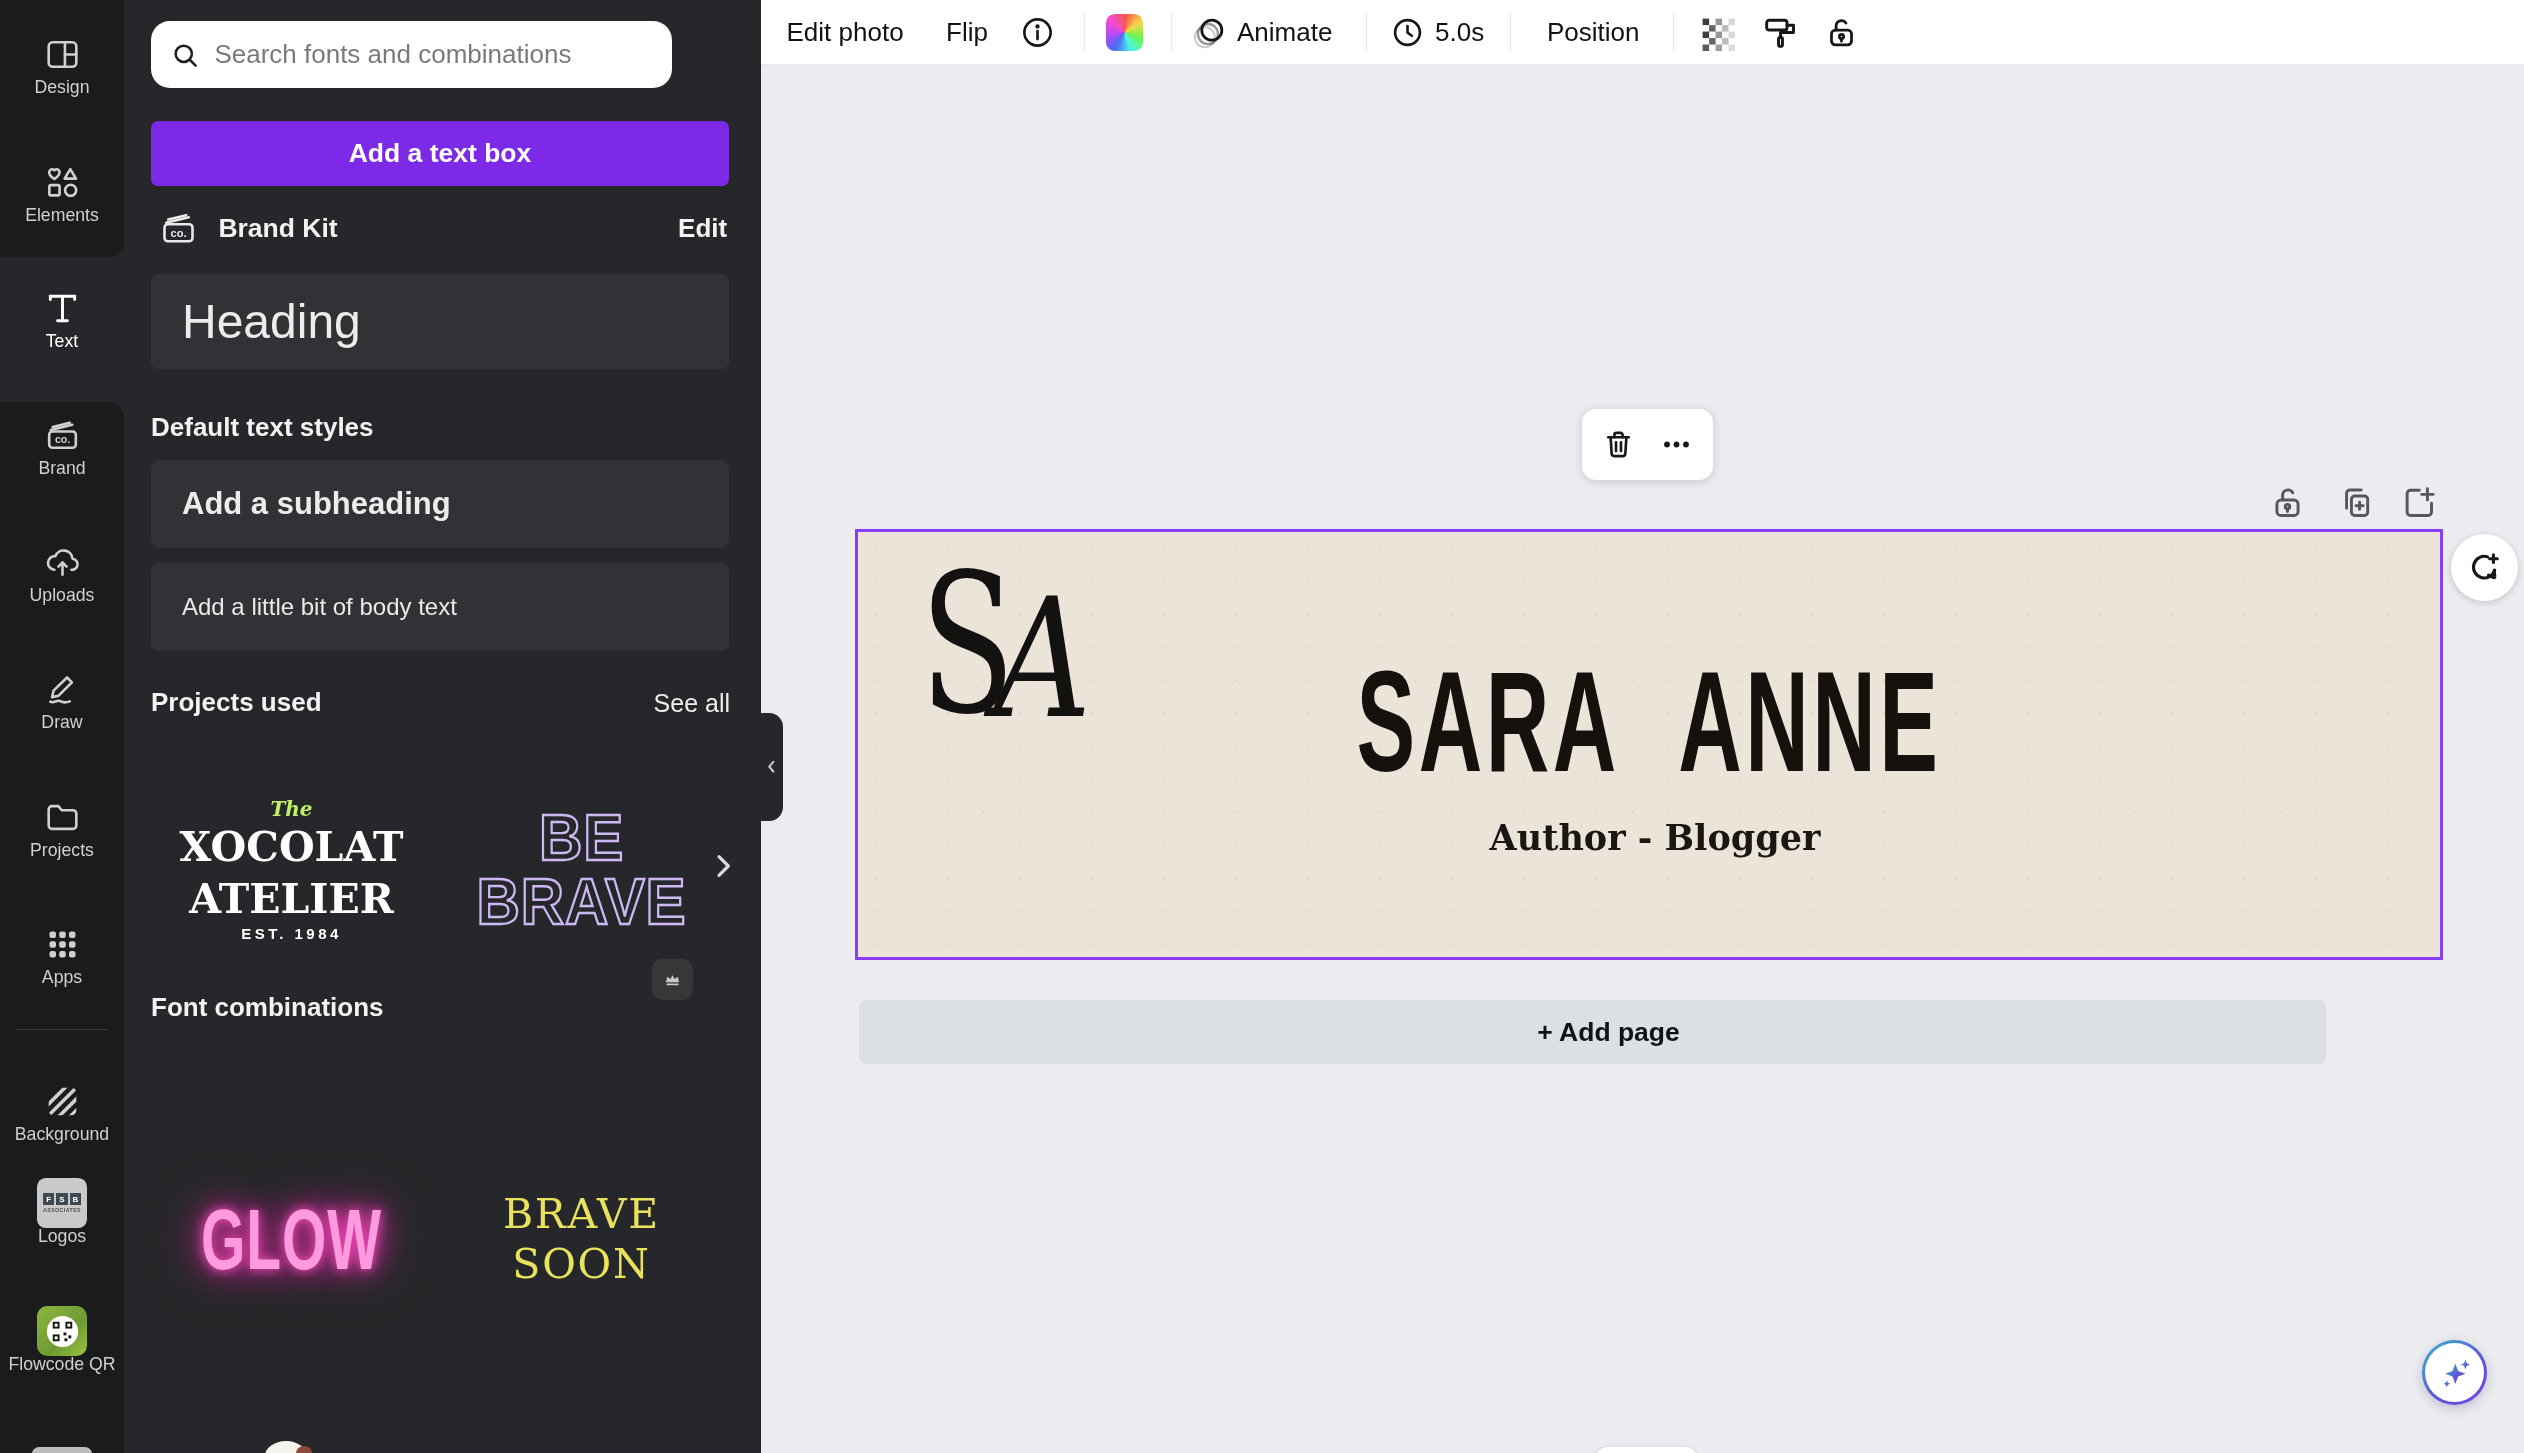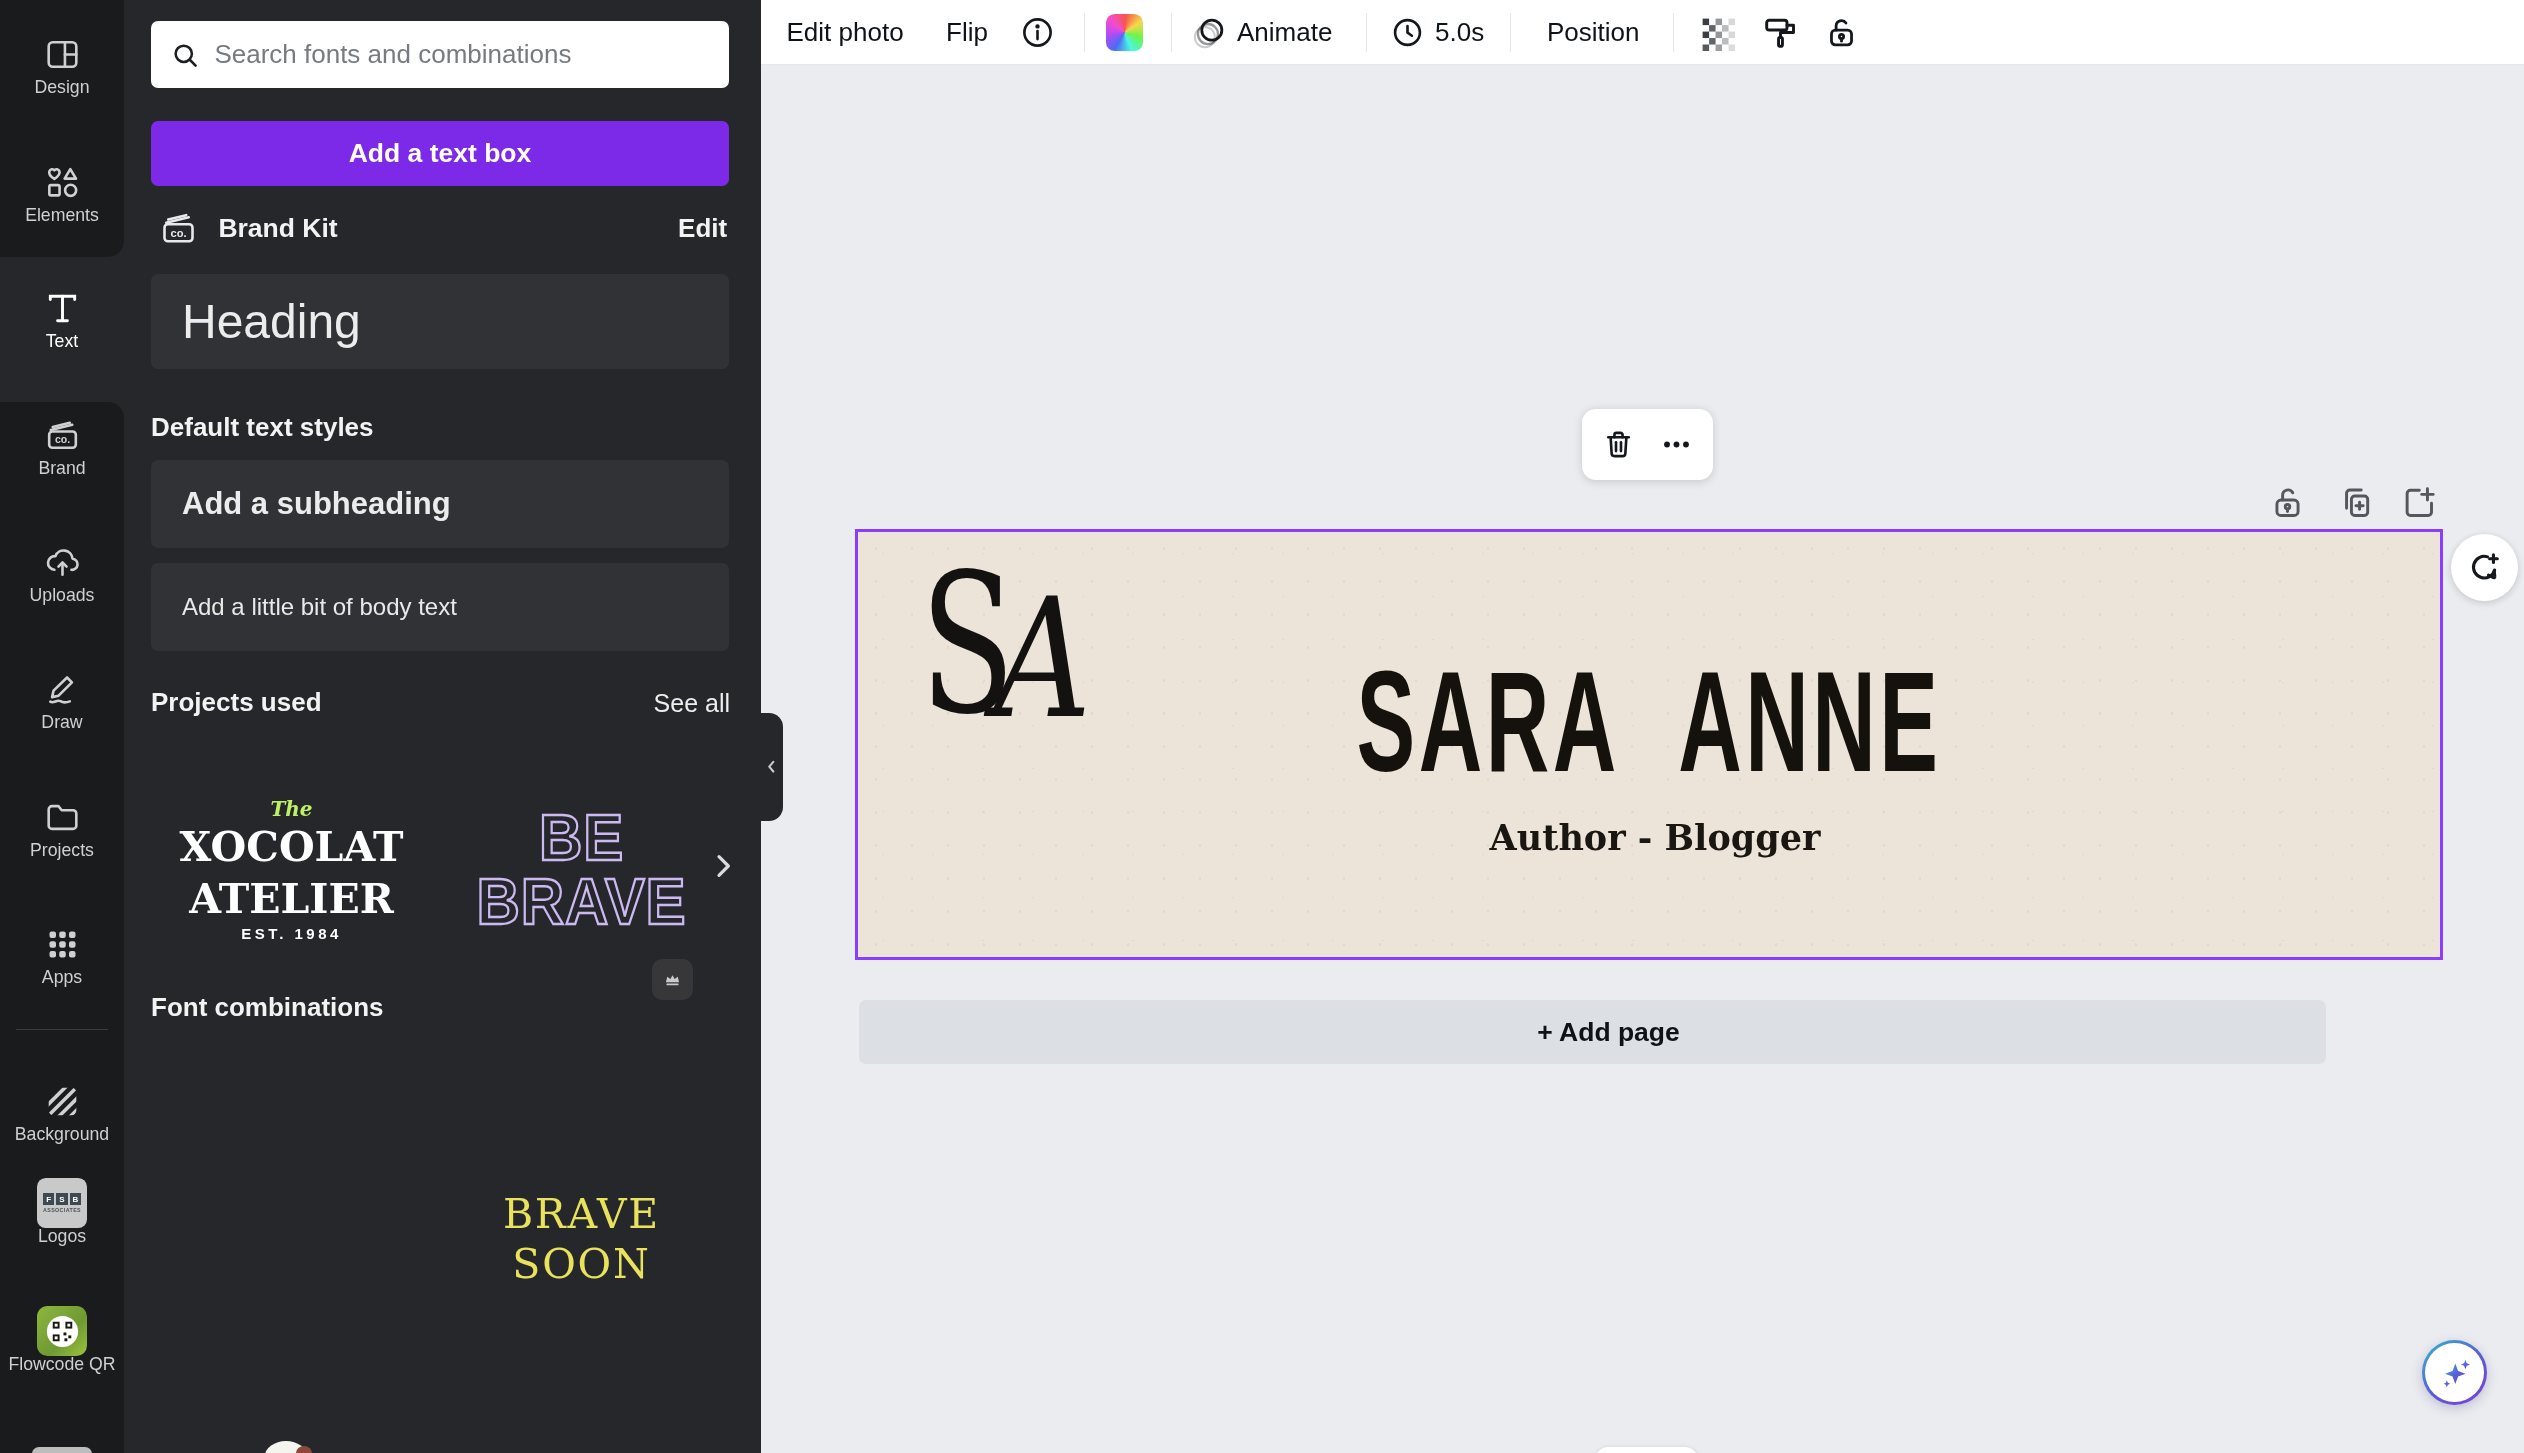--- a/index.html
+++ b/index.html
@@ -29,7 +29,7 @@
 
   
   .panel{position:absolute;left:124px;top:0;width:637px;height:1453px;background:#26272a;overflow:hidden;z-index:20;}
-  .search-box{position:absolute;left:27px;top:21px;width:578px;height:67px;background:#fff;border-radius:7px;display:flex;align-items:center;padding:0 19.4px;gap:14px;}
+  .search-box{position:absolute;left:27px;top:21px;width:521px;height:67px;background:#fff;border-radius:19px;display:flex;align-items:center;padding:0 19.4px;gap:14px;}
   .search-box svg{width:30px;height:30px;color:#1c1f22;flex:0 0 auto;}
   .search-box input{border:none;outline:none;flex:1;font-size:26px;color:#1c1f22;background:transparent;}
   .search-box input::placeholder{color:#767b80;}

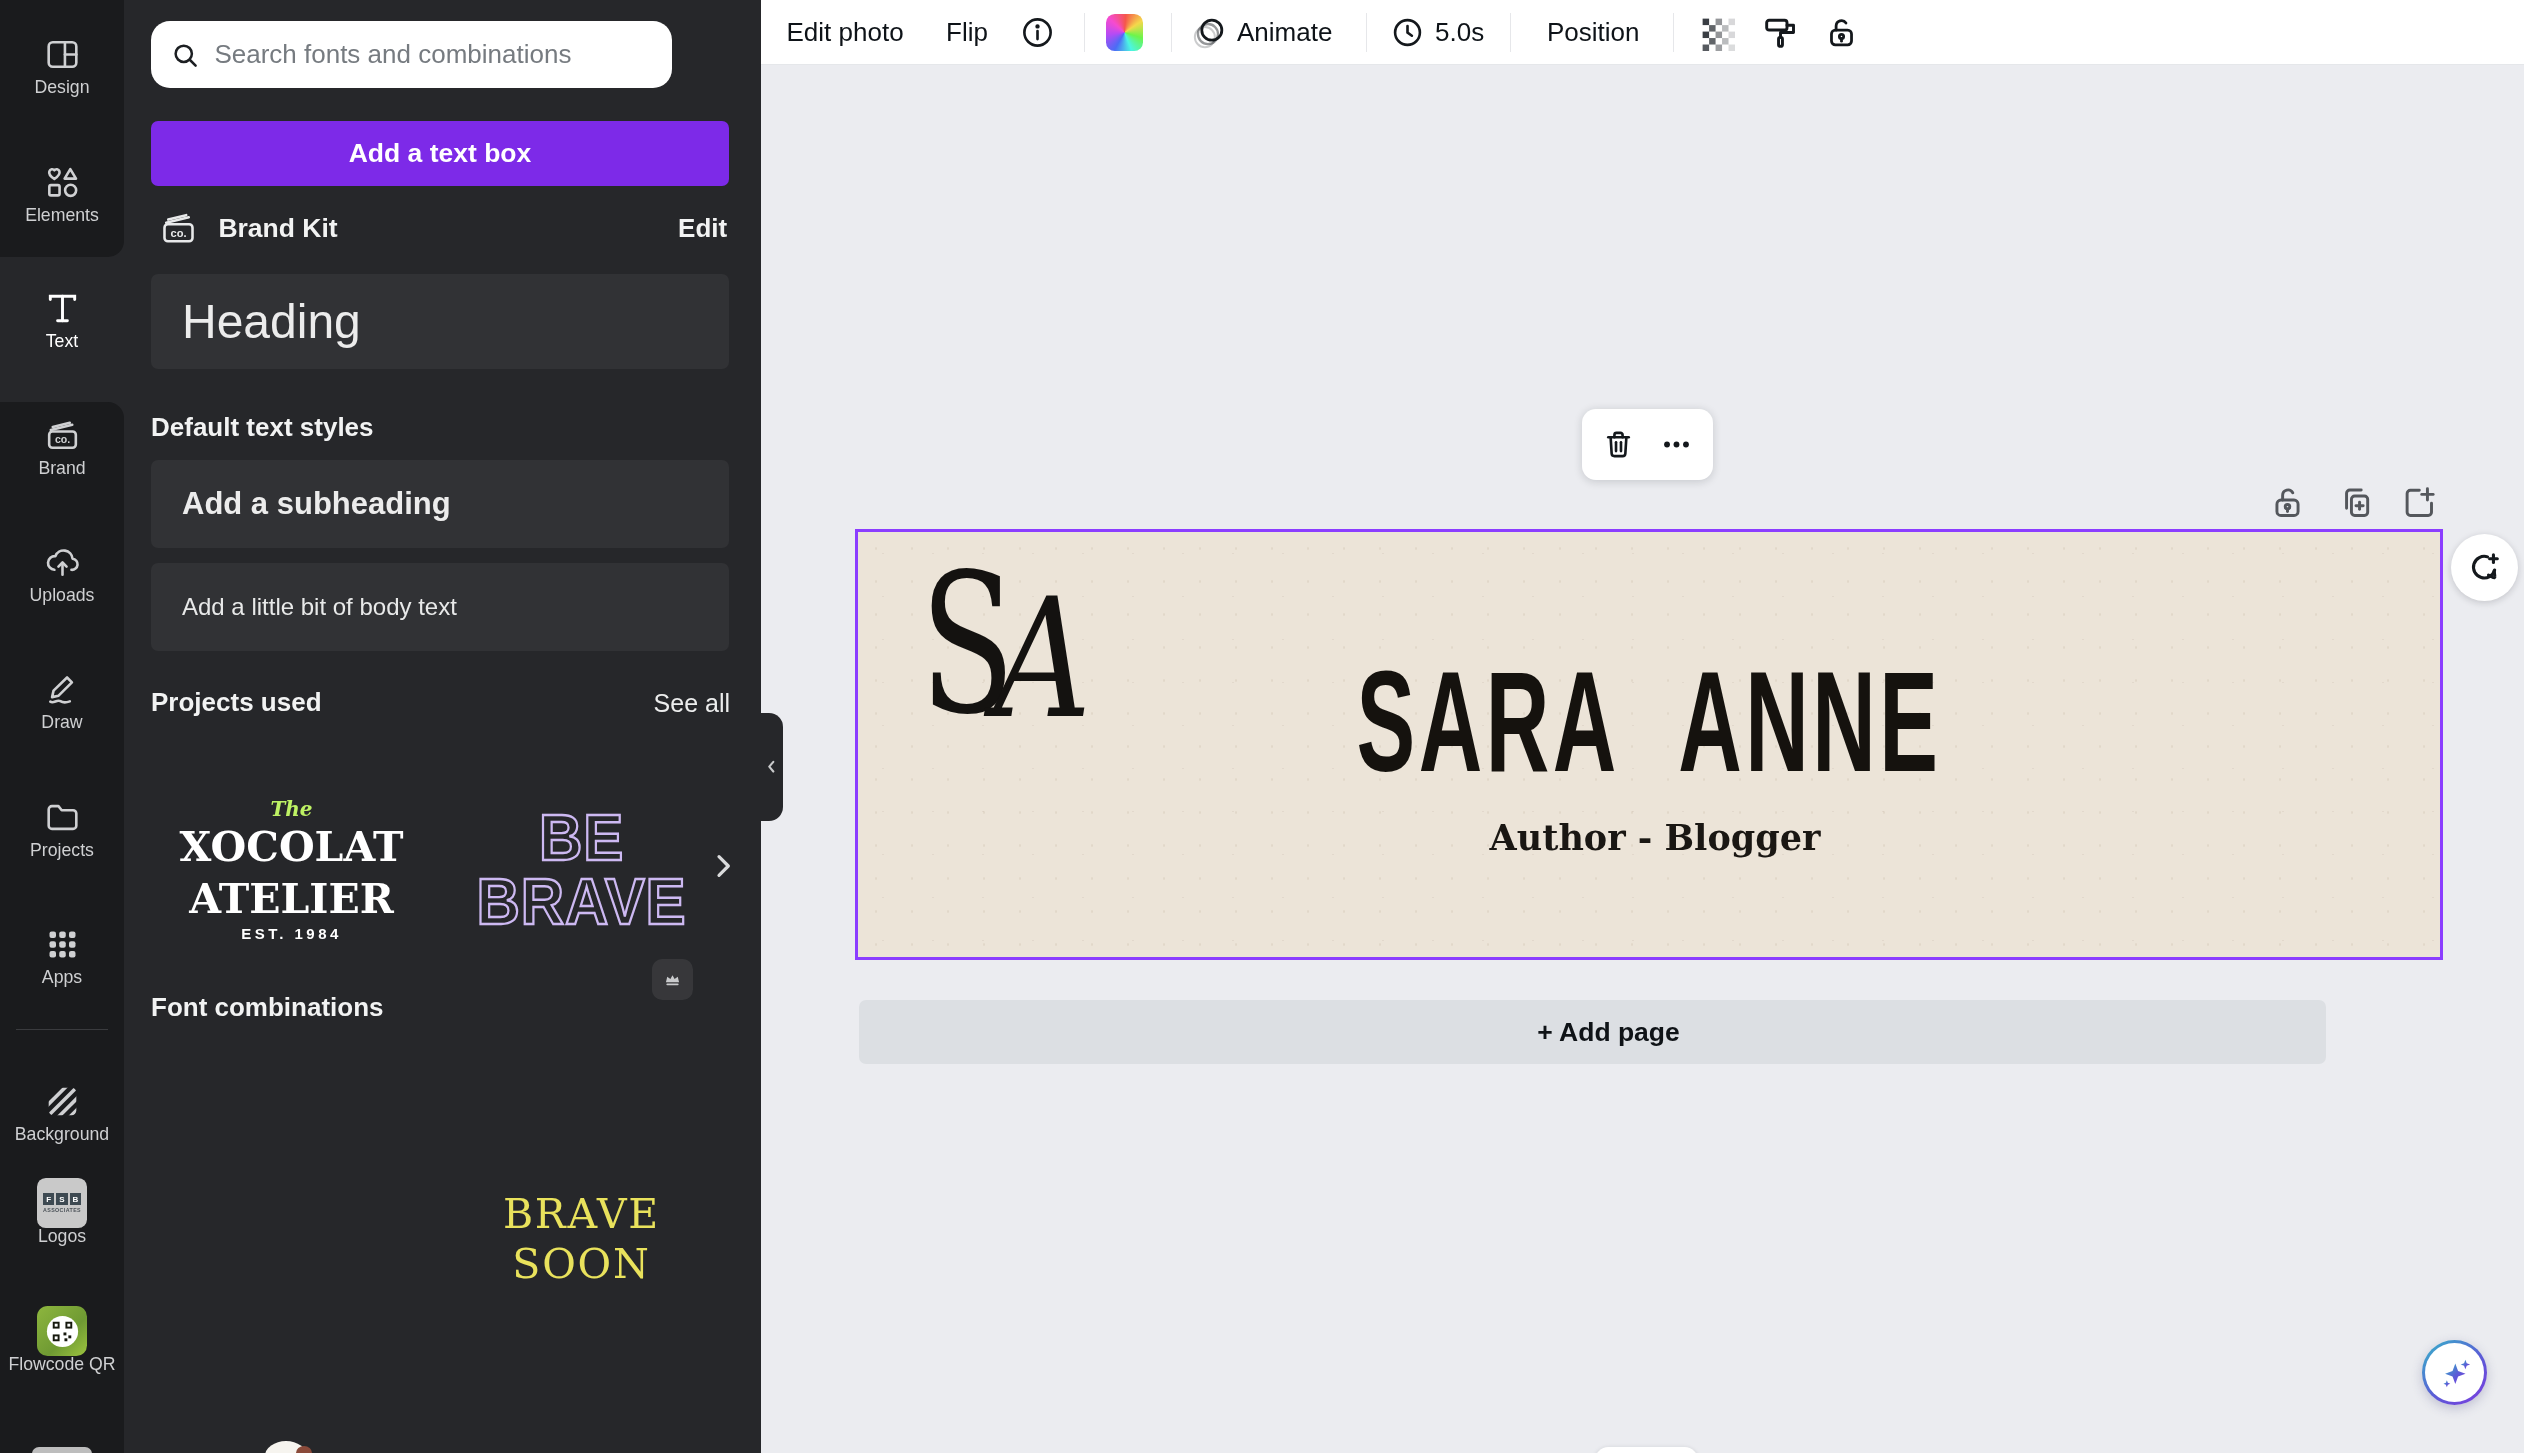--- a/index.html
+++ b/index.html
@@ -313,6 +313,9 @@
 
     <div class="section-label" style="top:992px">Font combinations</div>
 
+    <div class="thumb-tile" style="left:27px;top:1125px;height:228px">
+      <span class="glow-text">GLOW</span>
+    </div>
     <div class="thumb-tile" style="left:317px;top:1125px;height:228px">
       <span class="coming-line">BRAVE</span>
       <span class="coming-line">SOON</span>

